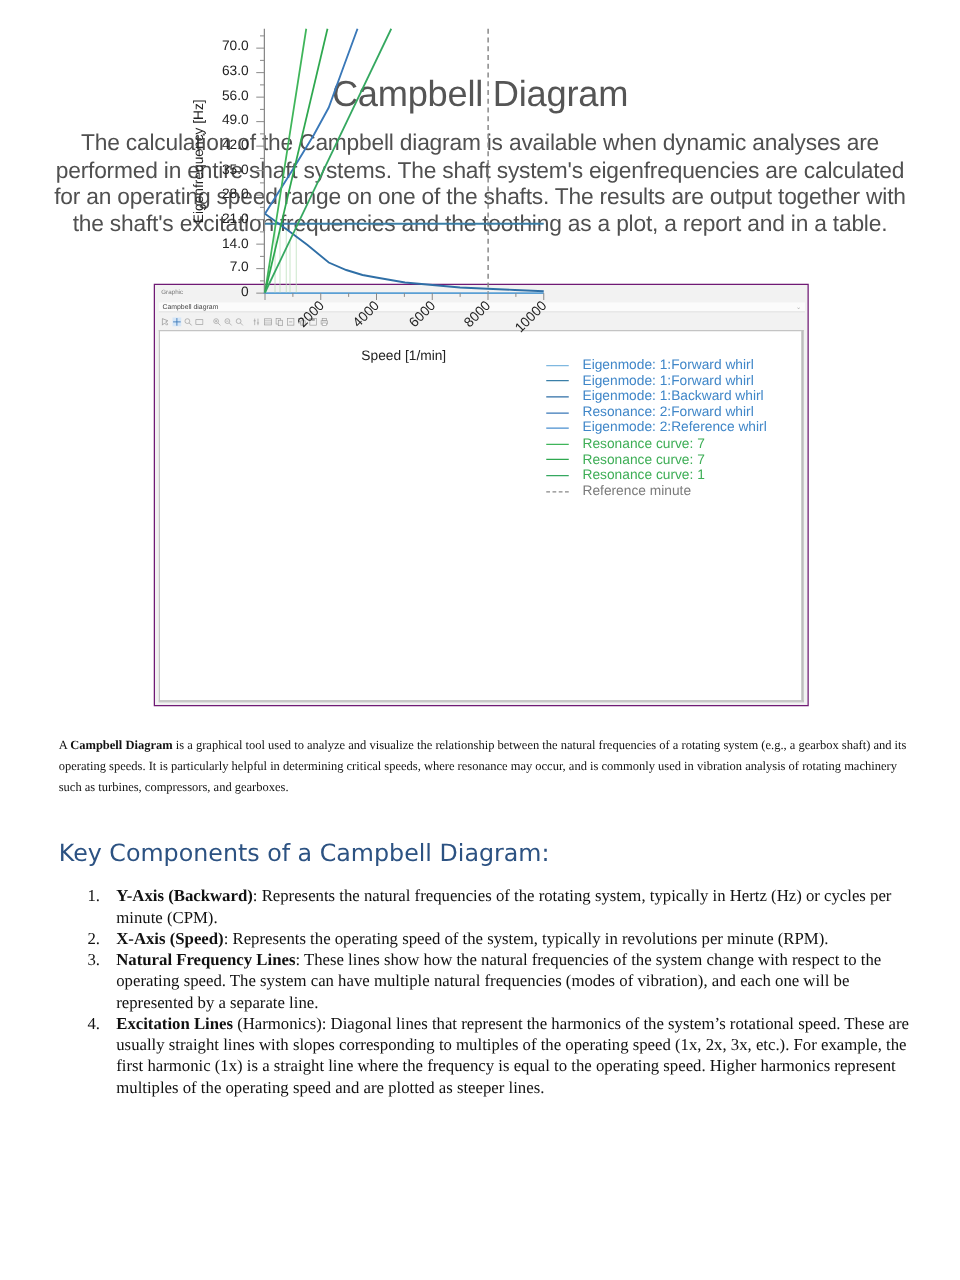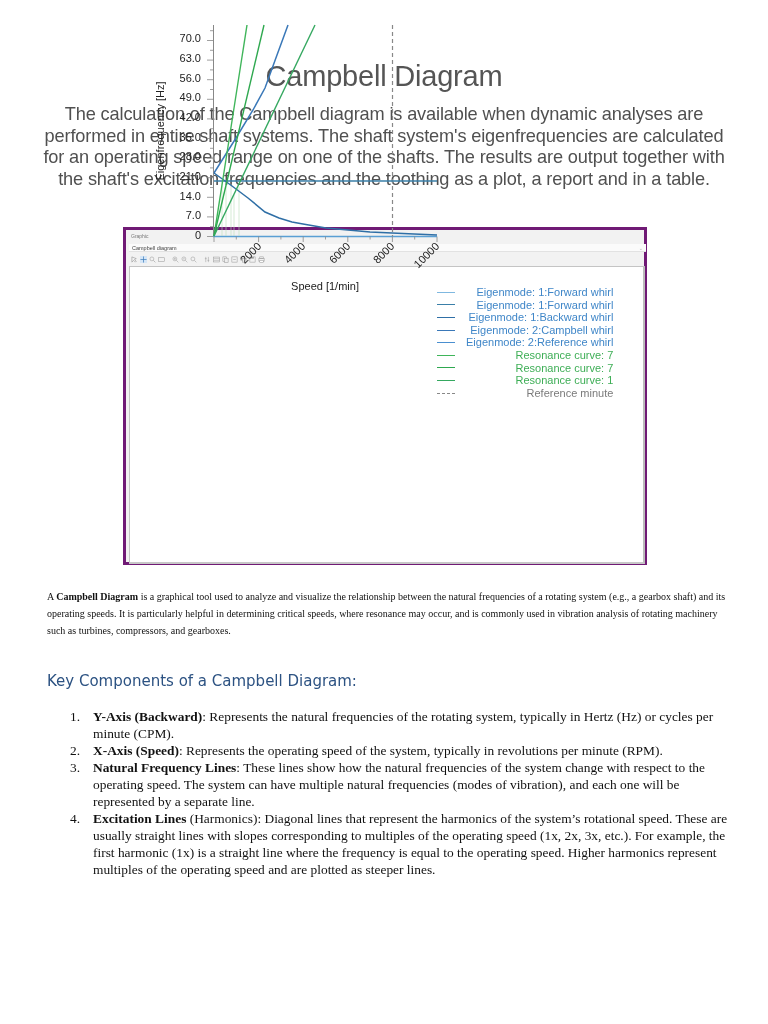--- a/index.html
+++ b/index.html
@@ -20,7 +20,7 @@
     
     .graphic {
       position: absolute; left: 123px; top: 227px; width: 524px; height: 338px;
-      background: #f2f2f2; border: 3px solid #701a75;
+      background: #f2f2f2; border: 1px solid #701a75;
     }
     .graphic .win-label {
       position: absolute; left: 5px; top: 3px; font-family: "Liberation Sans", sans-serif;

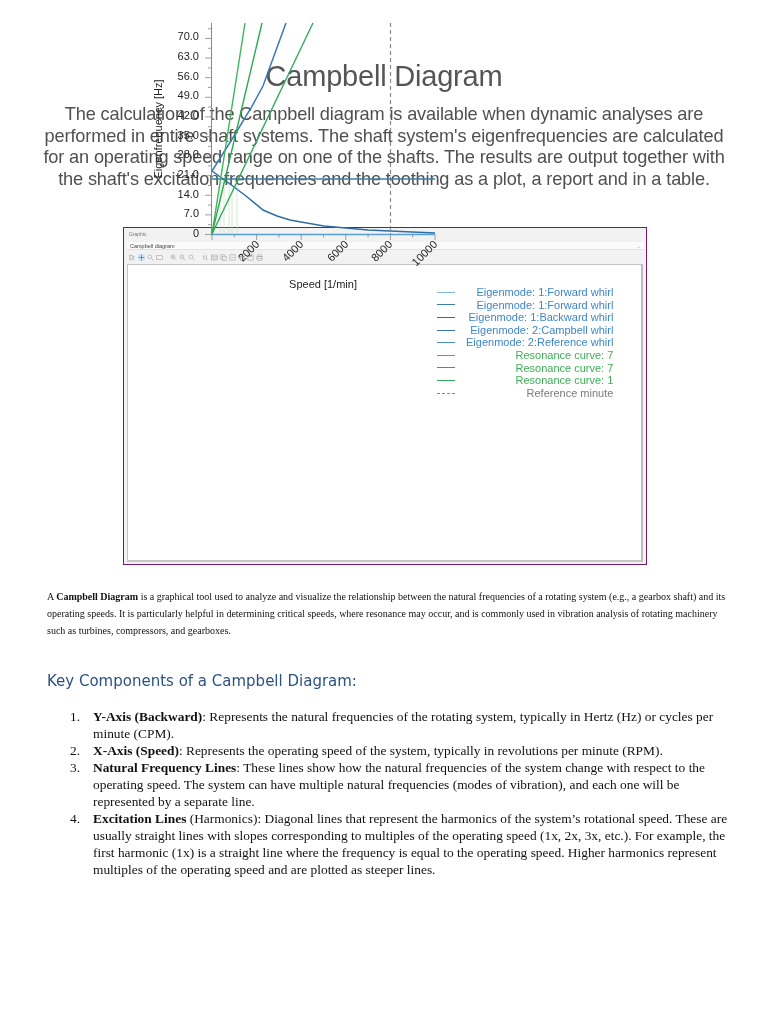--- a/index.html
+++ b/index.html
@@ -50,7 +50,7 @@
       position: absolute; left: 437px; top: 286px; font-family: "Liberation Sans", sans-serif;
       font-size: 11px; line-height: 12.6px;
     }
-    .legend-item { display: flex; align-items: center; white-space: nowrap; justify-content: space-between; }
+    .legend-item { display: flex; align-items: center; white-space: nowrap; }
     .legend-swatch { width: 18px; height: 0; border-top: 1.5px solid; margin-right: 11px; }
     .legend-swatch.dashed { border-top-style: dashed; }
 

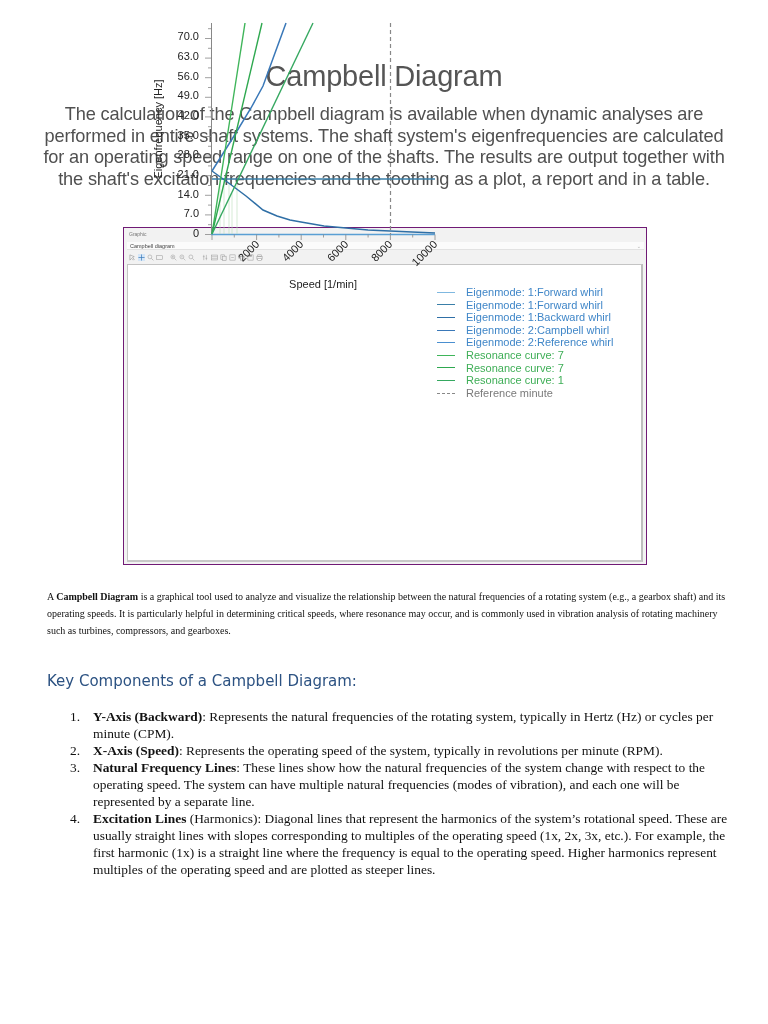--- a/index.html
+++ b/index.html
@@ -277,7 +277,7 @@
     </div>
   <div class="legend-item">
       <span class="legend-swatch" style="border-color:#3a78b8"></span>
-      <span style="color:#3f86c8">Eigenmode: 2:Campbell whirl</span>
+      <span style="color:#3f86c8">Resonance: 2:Forward whirl</span>
     </div>
   <div class="legend-item">
       <span class="legend-swatch" style="border-color:#4a8fd0"></span>

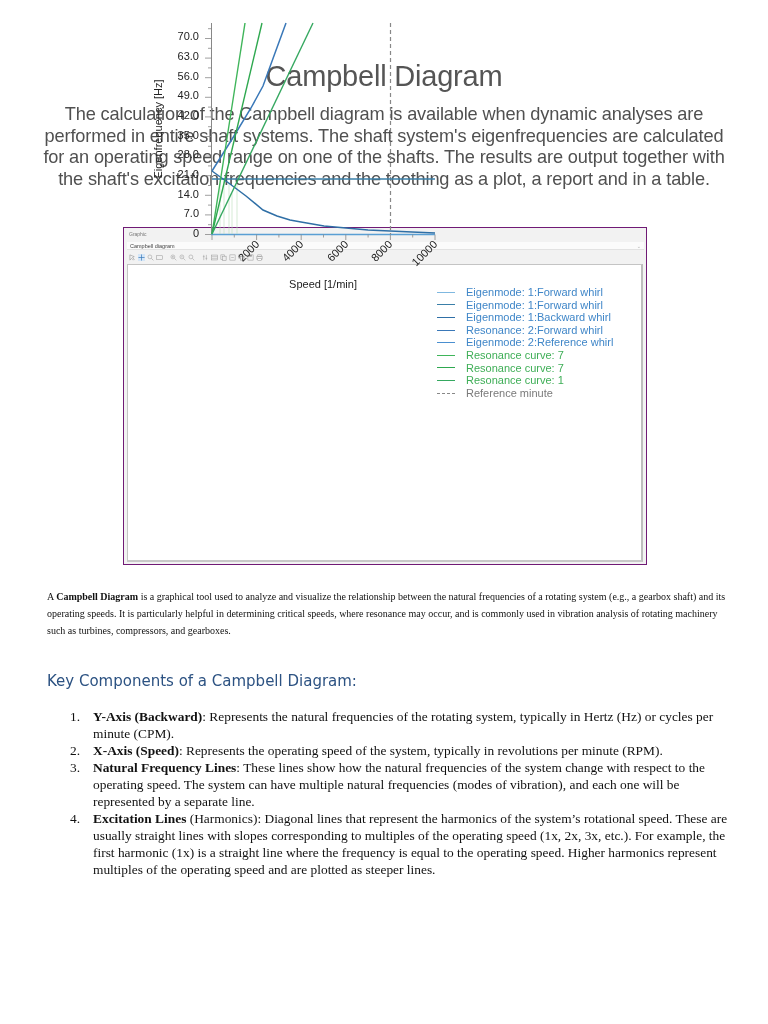--- a/index.html
+++ b/index.html
@@ -60,7 +60,7 @@
     }
     .section-heading {
       position: absolute; left: 47px; top: 672px; font-family: "DejaVu Sans", sans-serif;
-      font-size: 15px; color: #2c5282; font-weight: normal;
+      font-size: 19px; color: #2c5282; font-weight: normal;
     }
     .components-list {
       position: absolute; left: 70px; top: 708px; width: 660px; list-style: none;

